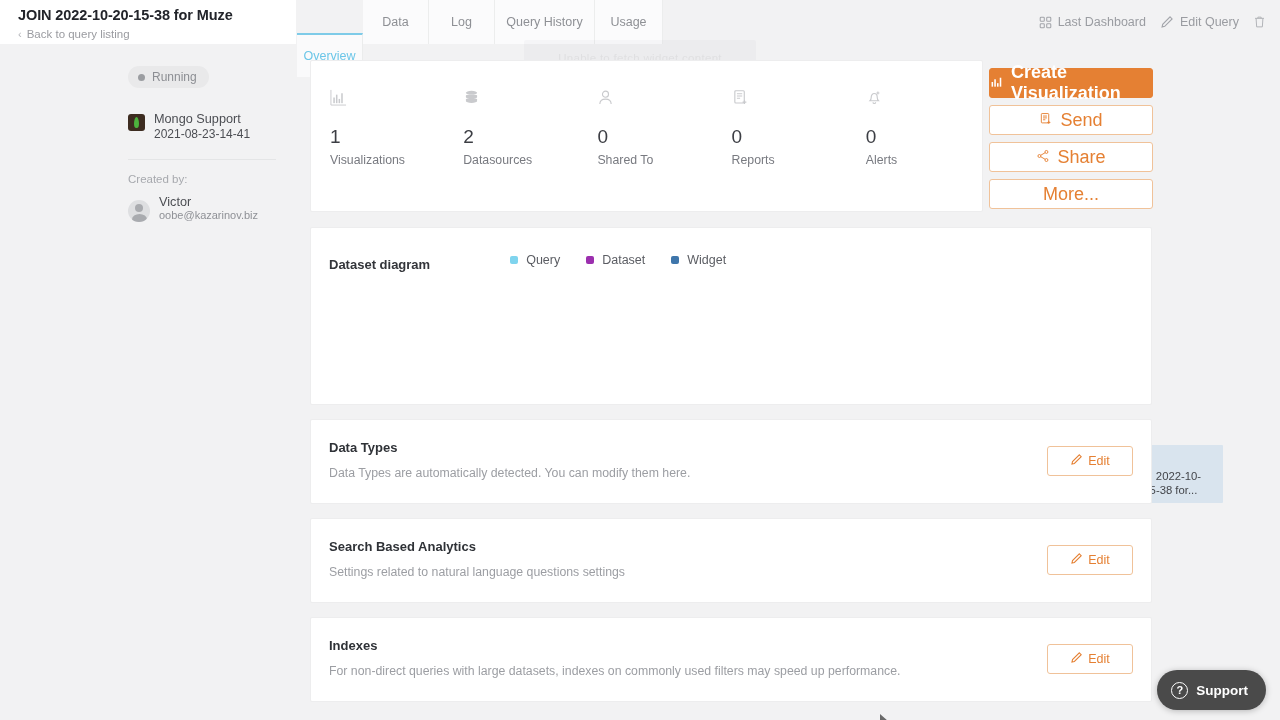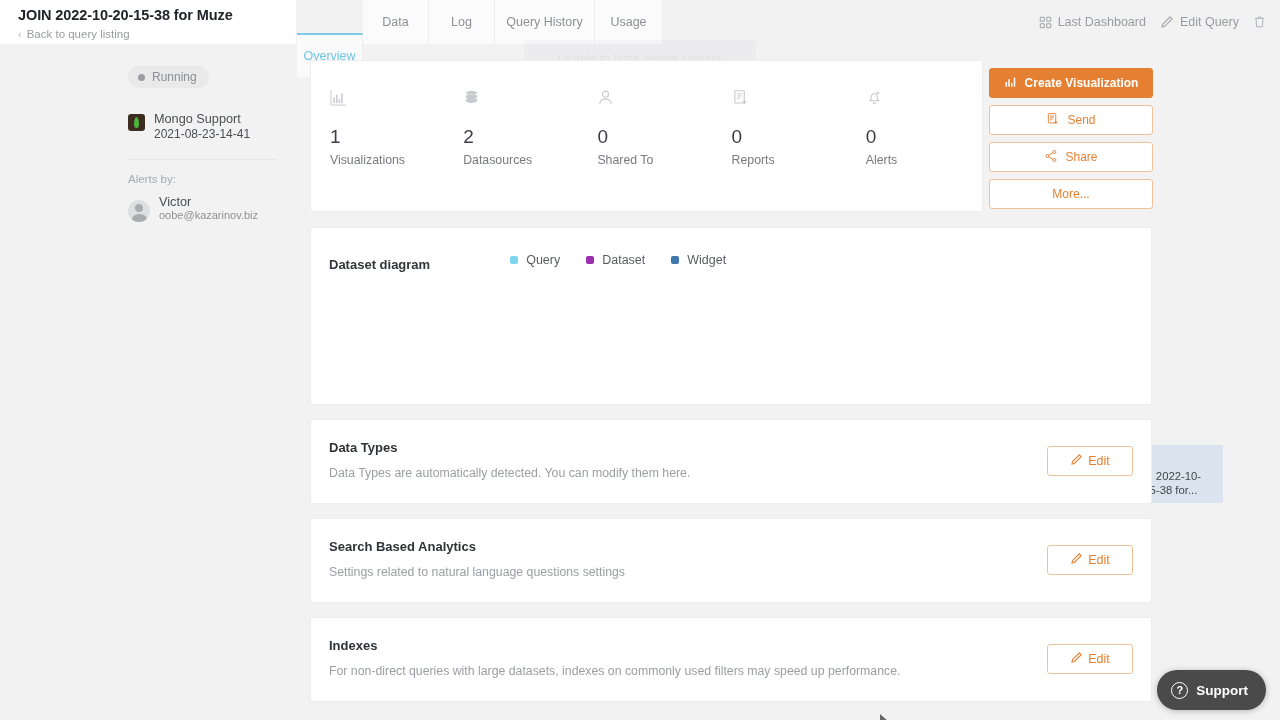--- a/index.html
+++ b/index.html
@@ -128,7 +128,7 @@
   .btn {
     width: 164px; height: 30px; border-radius: 3px;
     display: flex; align-items: center; justify-content: center; gap: 7px;
-    font-size: 12px; cursor: pointer; margin-bottom: 7px;
+    font-size: 18px; cursor: pointer; margin-bottom: 7px;
   }
   .btn-primary { background: #e58033; color: #fff; border: 1px solid #e58033; font-weight: bold; }
   .btn-outline { background: #fff; color: #e58033; border: 1px solid #f0c299; }

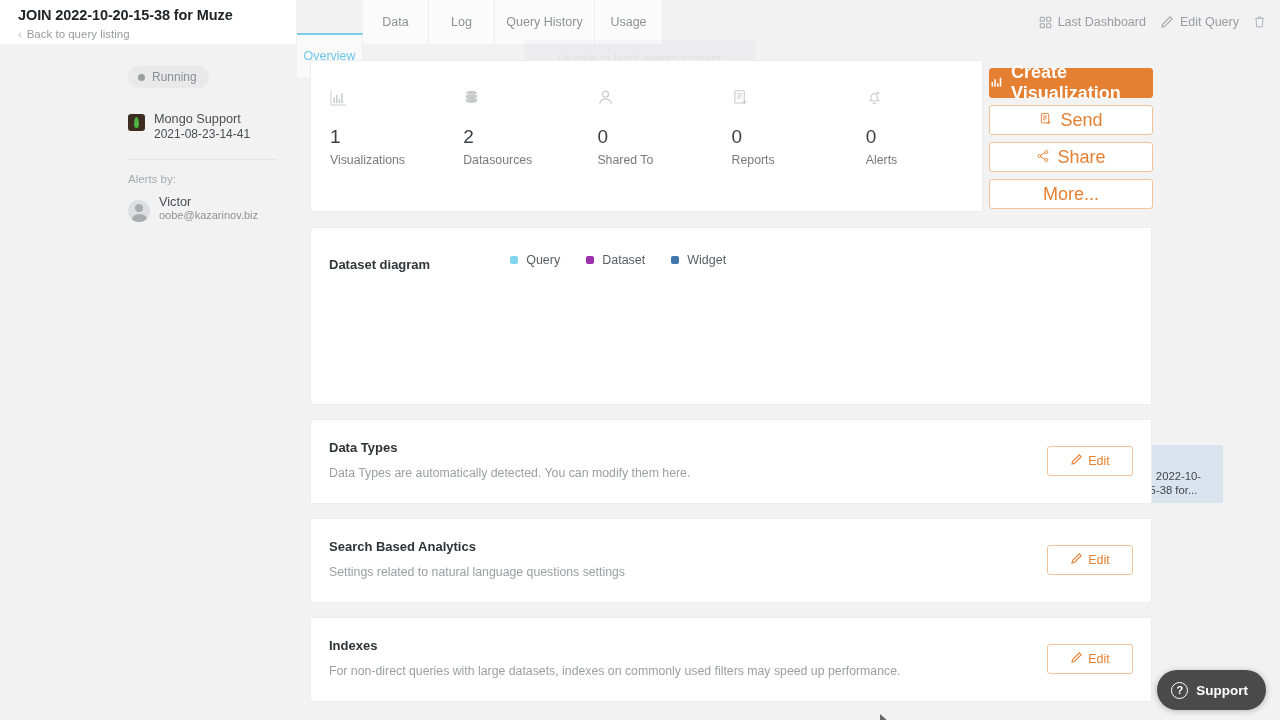--- a/index.html
+++ b/index.html
@@ -272,7 +272,7 @@
 
       <div class="side-sep"></div>
 
-      <div class="created-label">Alerts by:</div>
+      <div class="created-label">Created by:</div>
 
       <div class="user-row">
         <span class="avatar"></span>

